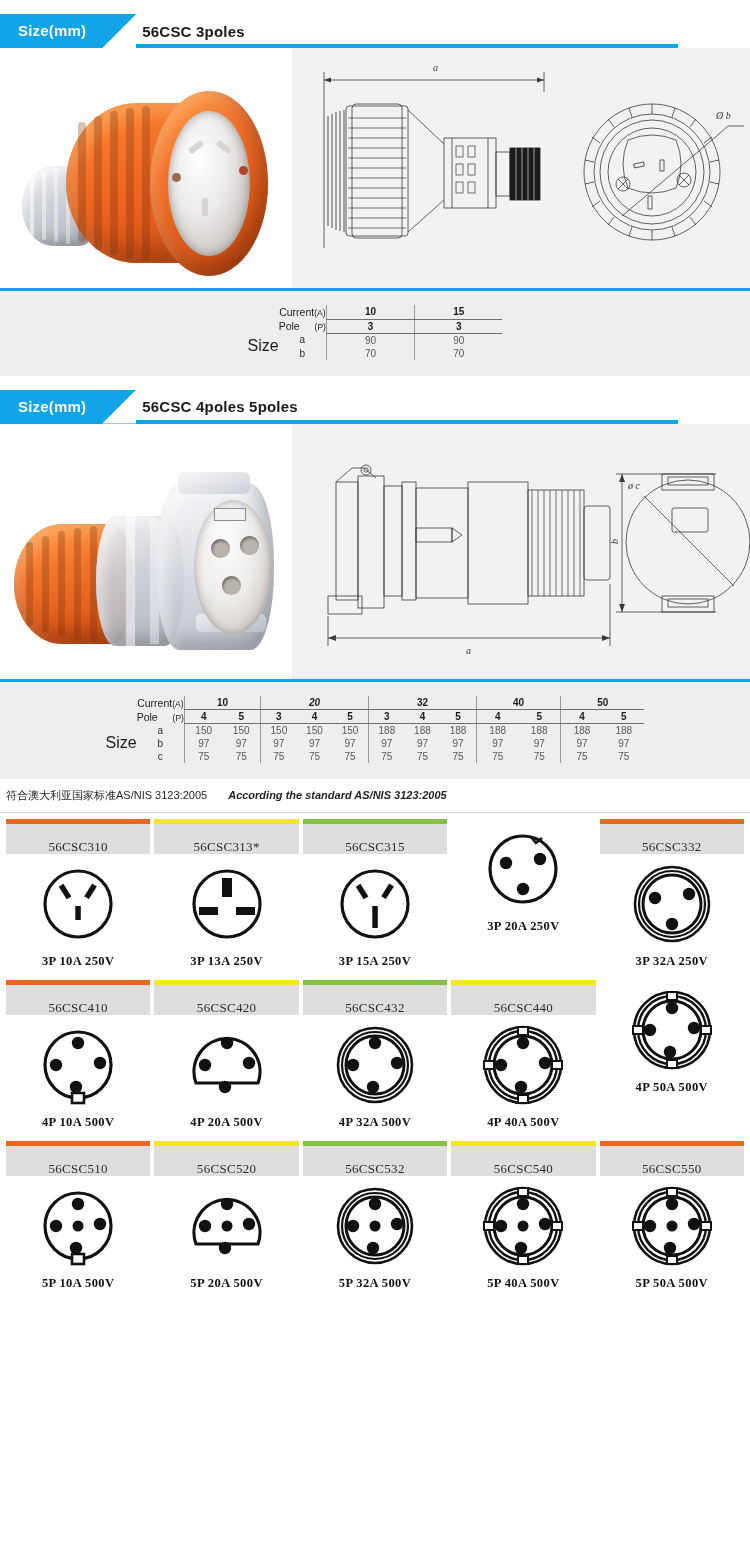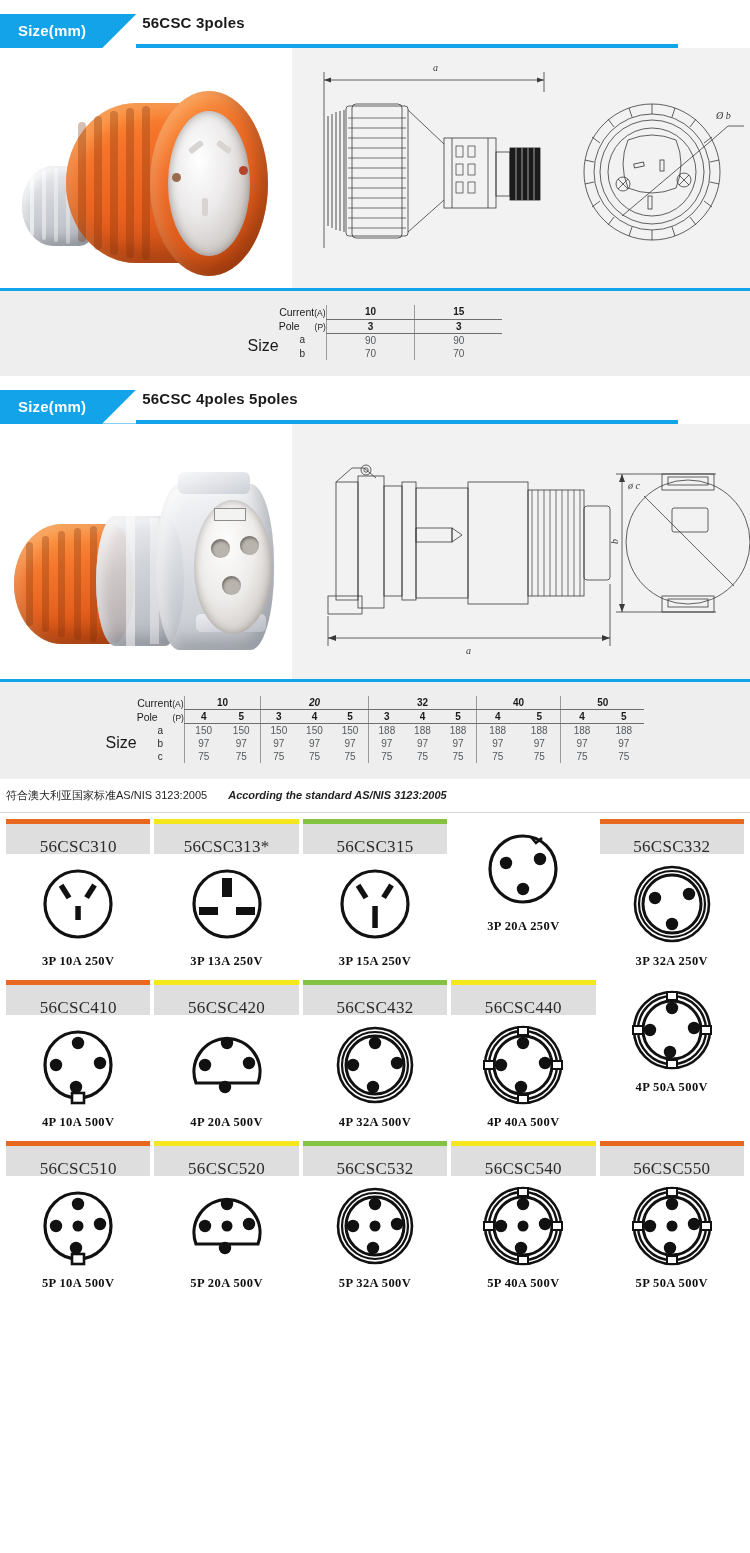--- a/index.html
+++ b/index.html
@@ -50,6 +50,7 @@
     flex:1;
     background:#ffffff;
     display:flex;
+    align-items:center;
     position:relative;
   }
   .sec-head .bar-rest:after{

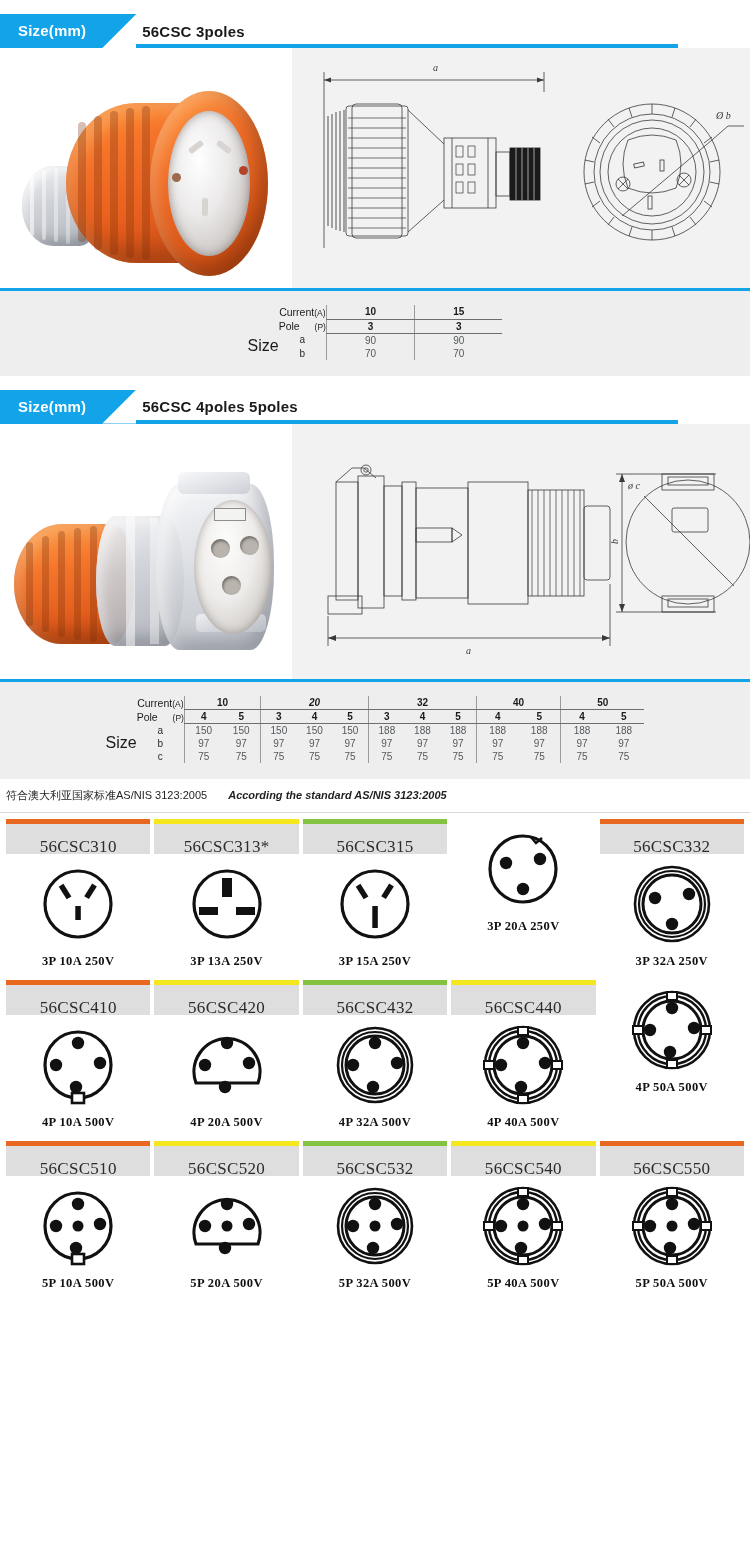--- a/index.html
+++ b/index.html
@@ -161,7 +161,7 @@
   }
   .chip .code {
     font-family:"Liberation Serif", serif;
-    font-size:17px;
+    font-size:13px;
     color:#2c2c2c;
     letter-spacing:.3px;
     margin-top:20px;

